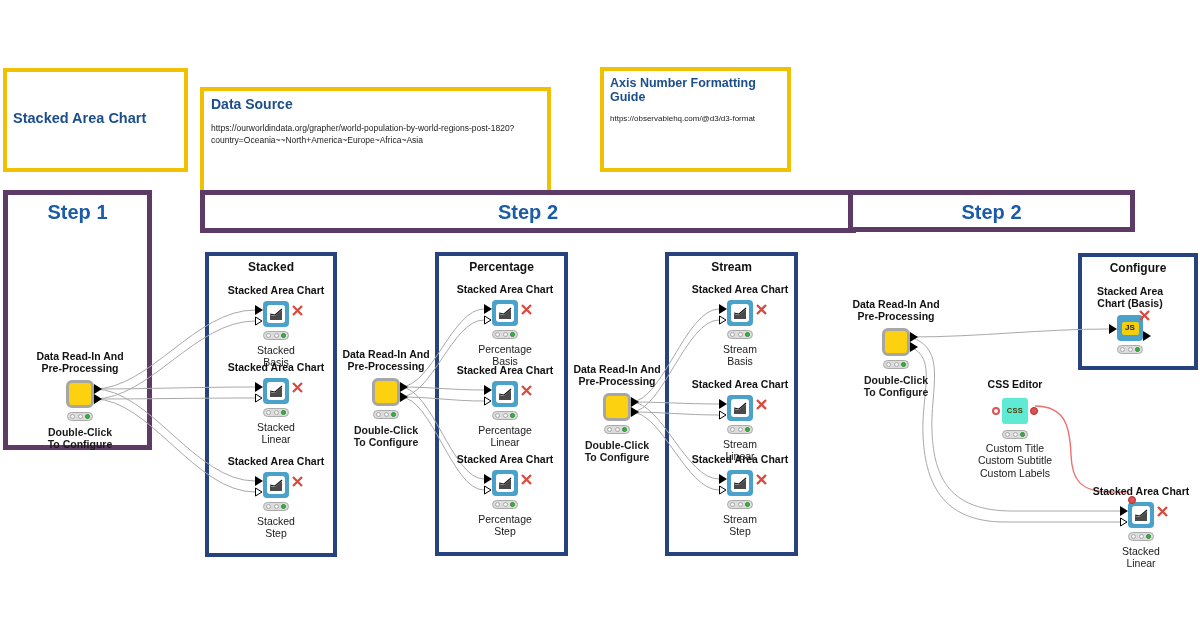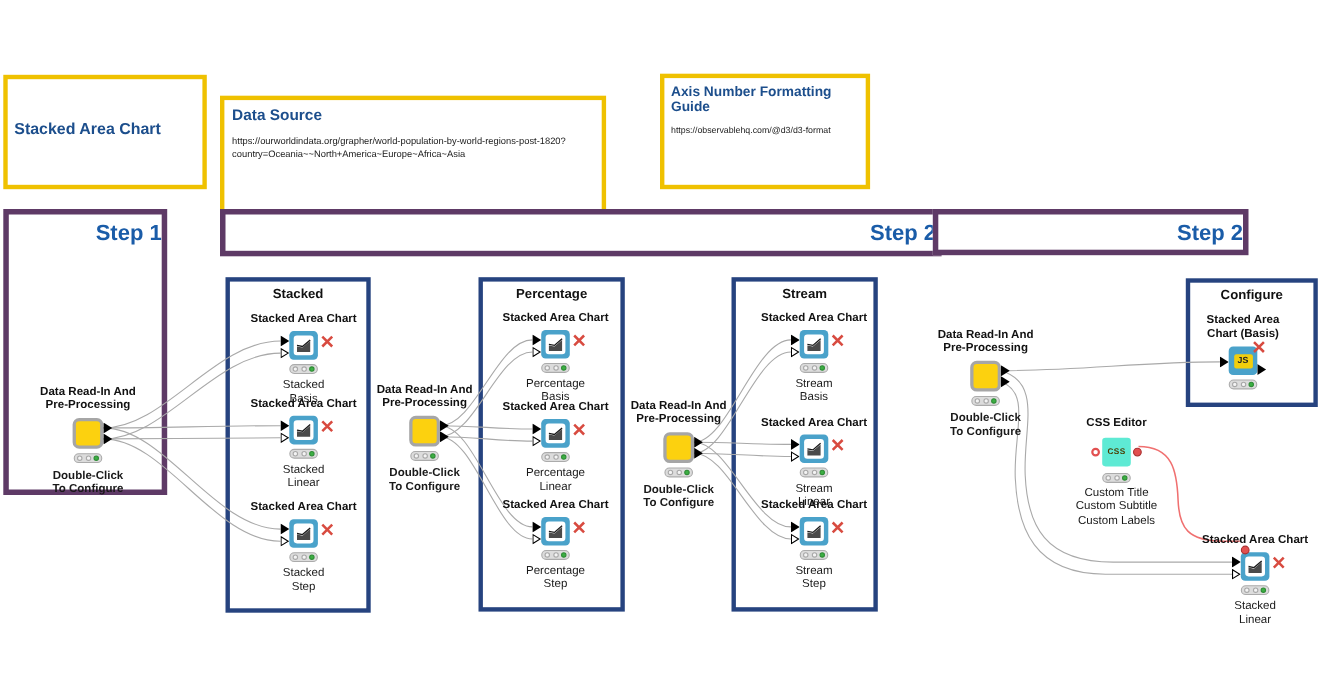--- a/index.html
+++ b/index.html
@@ -11,7 +11,7 @@
   .ann-body{color:#1a1a1a;white-space:pre-line;}
   
   .stepbox{position:absolute;box-sizing:border-box;border:5px solid #5E3A66;background:#fff;}
-  .step-title{color:#1A5CA8;font-weight:bold;font-size:20px;text-align:right;margin-top:6px;}
+  .step-title{color:#1A5CA8;font-weight:bold;font-size:20px;text-align:center;margin-top:6px;}
   
   .groupbox{position:absolute;box-sizing:border-box;border:4px solid #26437F;background:transparent;}
   .group-title{font-weight:bold;font-size:12px;text-align:center;margin-top:4px;color:#111;}

